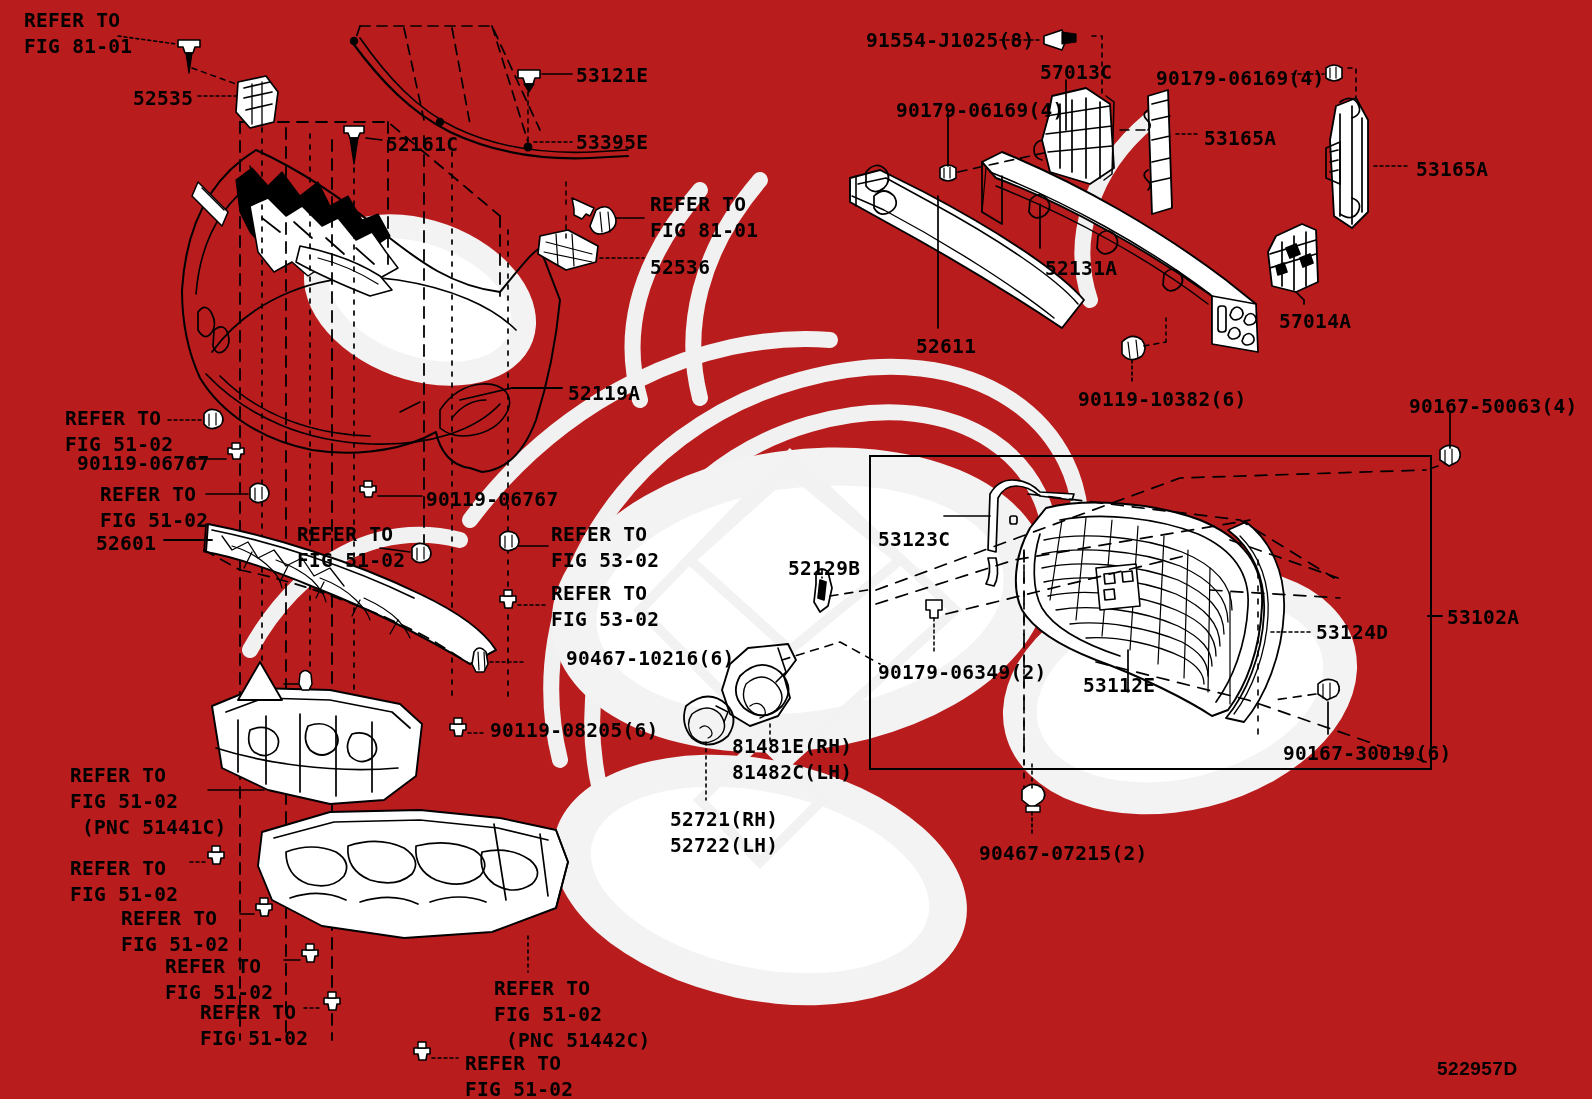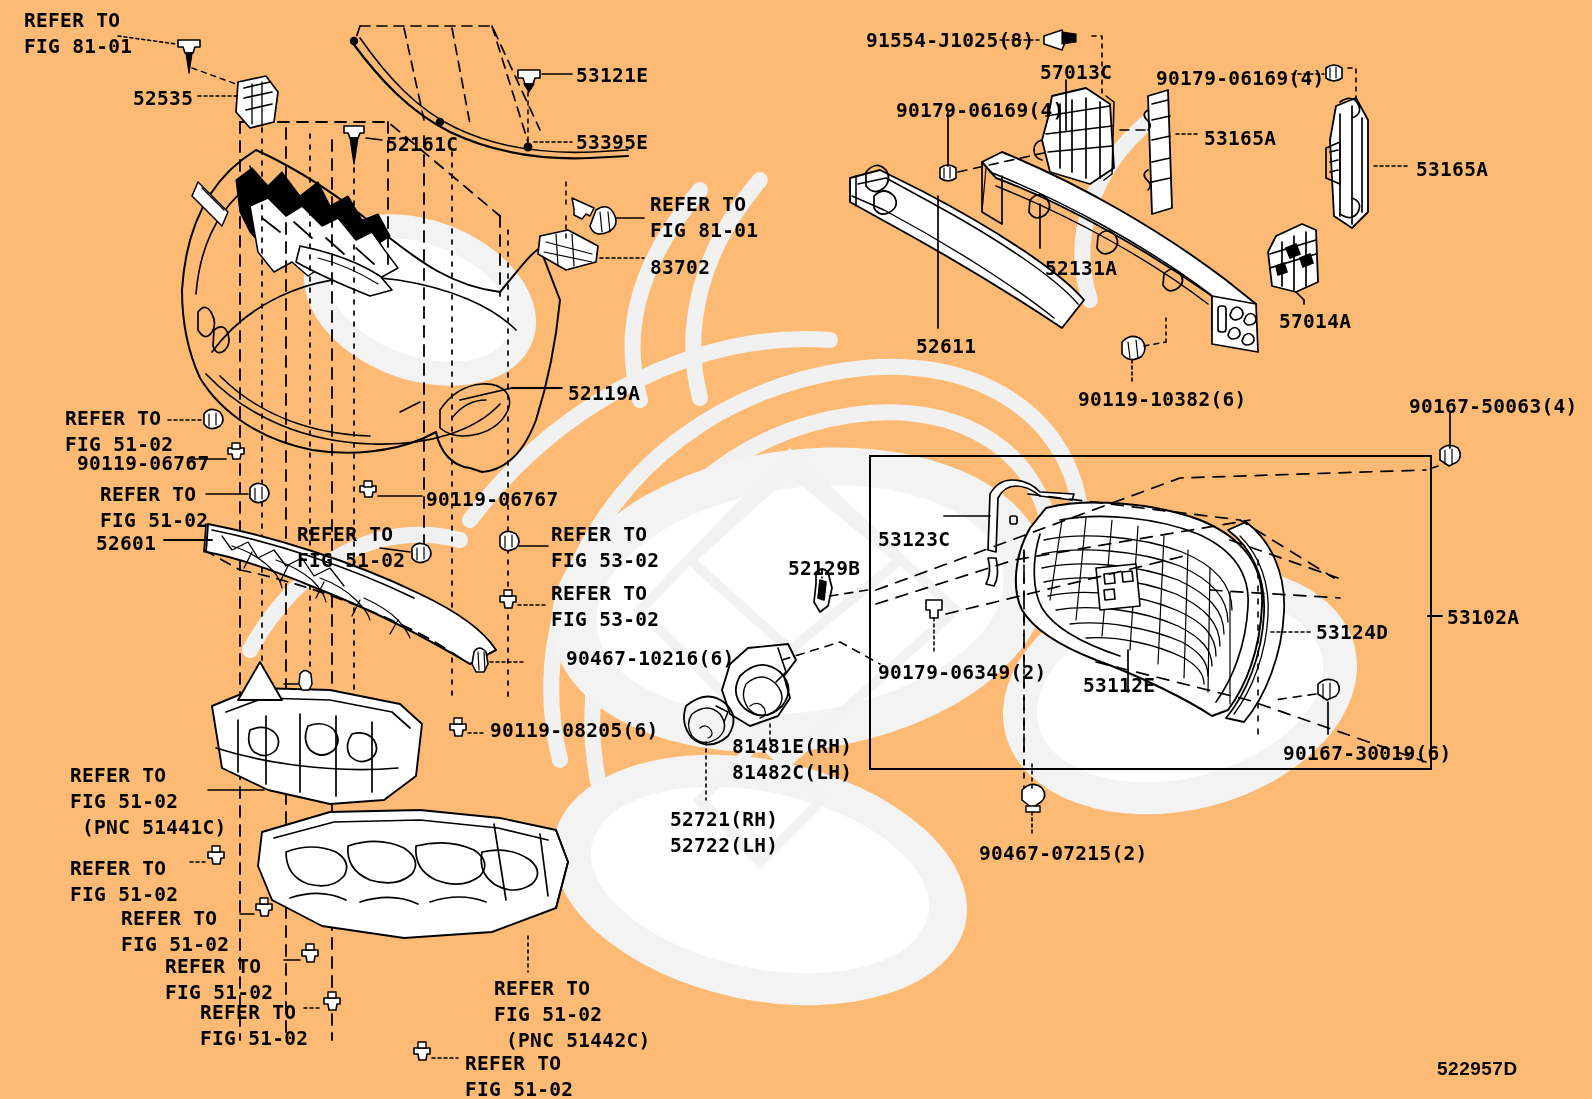--- a/index.html
+++ b/index.html
@@ -4,7 +4,7 @@
 <title>Parts Diagram 522957D</title>
 <style>
   html,body{margin:0;padding:0;background:#ffffff;}
-  #page{position:relative;width:1592px;height:1099px;background:#fdba74;overflow:hidden;
+  #page{position:relative;width:1592px;height:1099px;background:#b91c1c;overflow:hidden;
         font-family:"DejaVu Sans Mono","Liberation Mono",monospace;}
   #watermark{position:absolute;inset:0;pointer-events:none;z-index:0;opacity:1;}
   #artwork{position:absolute;inset:0;z-index:1;pointer-events:none;}

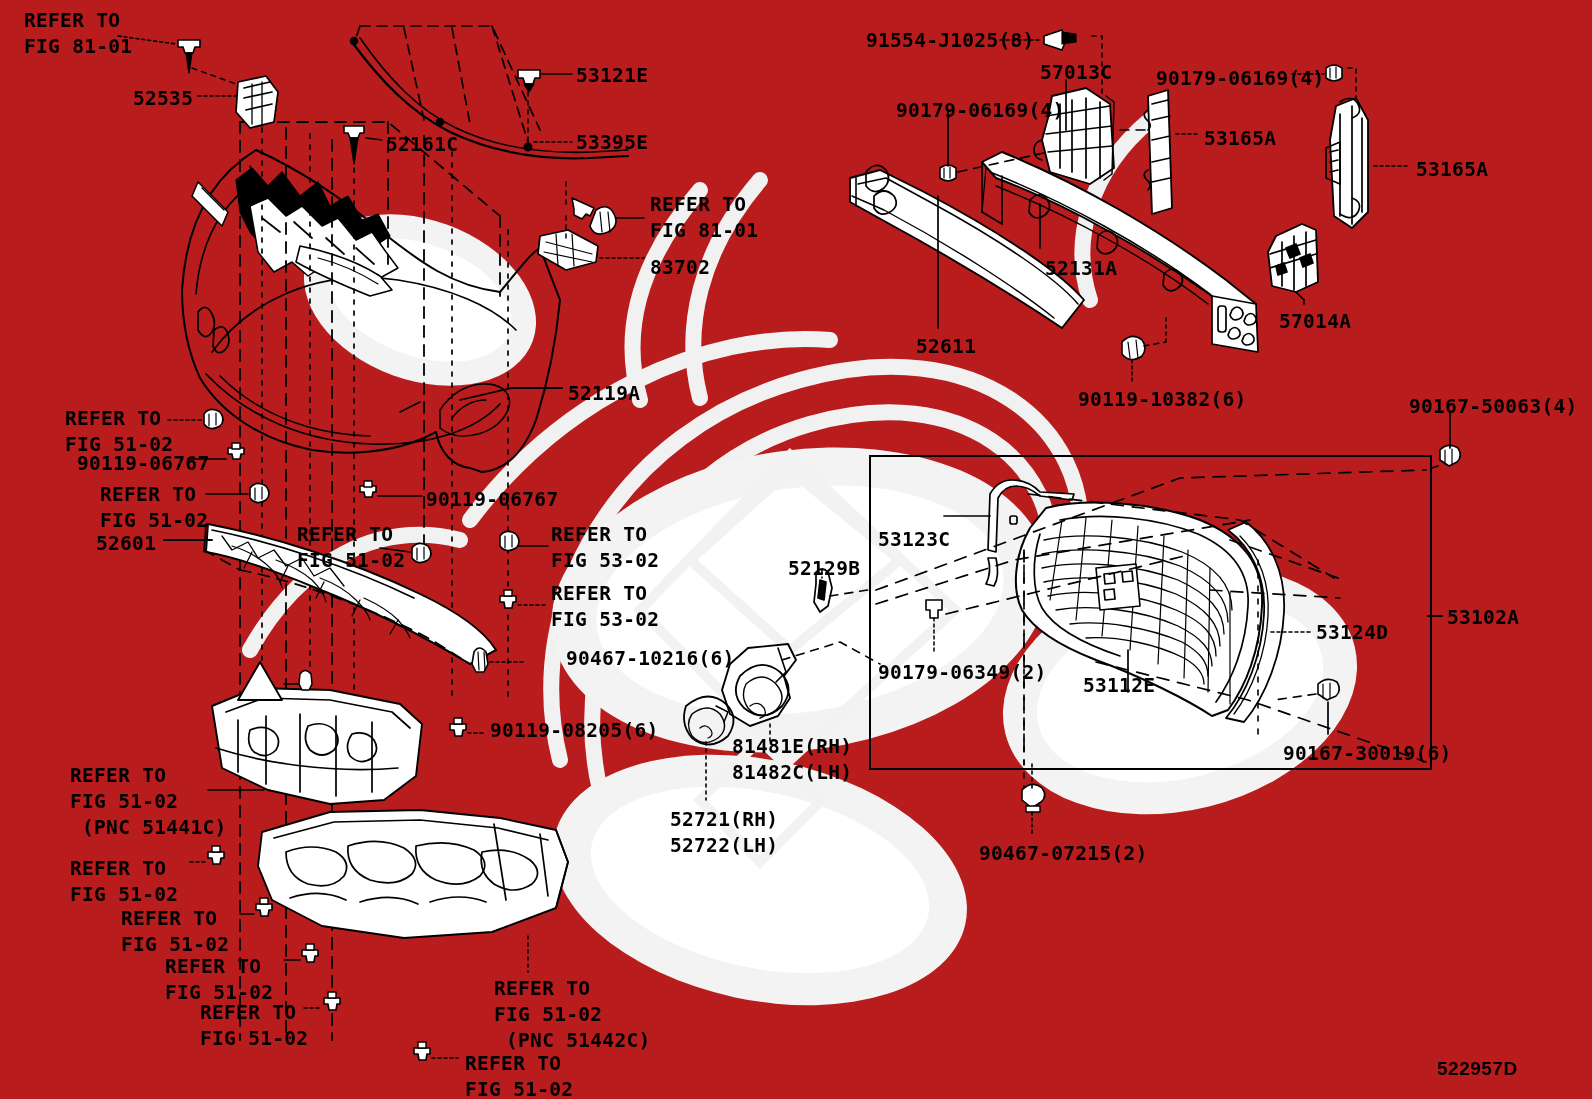--- a/index.html
+++ b/index.html
@@ -468,7 +468,7 @@
       <div class="lbl" style="left: 576px; top: 130px;">53395E</div>
       <div class="lbl two" style="left: 650px; top: 192px;">REFER TO
 FIG 81-01</div>
-      <div class="lbl" style="left: 650px; top: 255px;">83702</div>
+      <div class="lbl" style="left: 650px; top: 255px;">52536</div>
       <div class="lbl" style="left: 568px; top: 381px;">52119A</div>
       <div class="lbl two" style="left: 65px; top: 406px;">REFER TO
 FIG 51-02</div>

